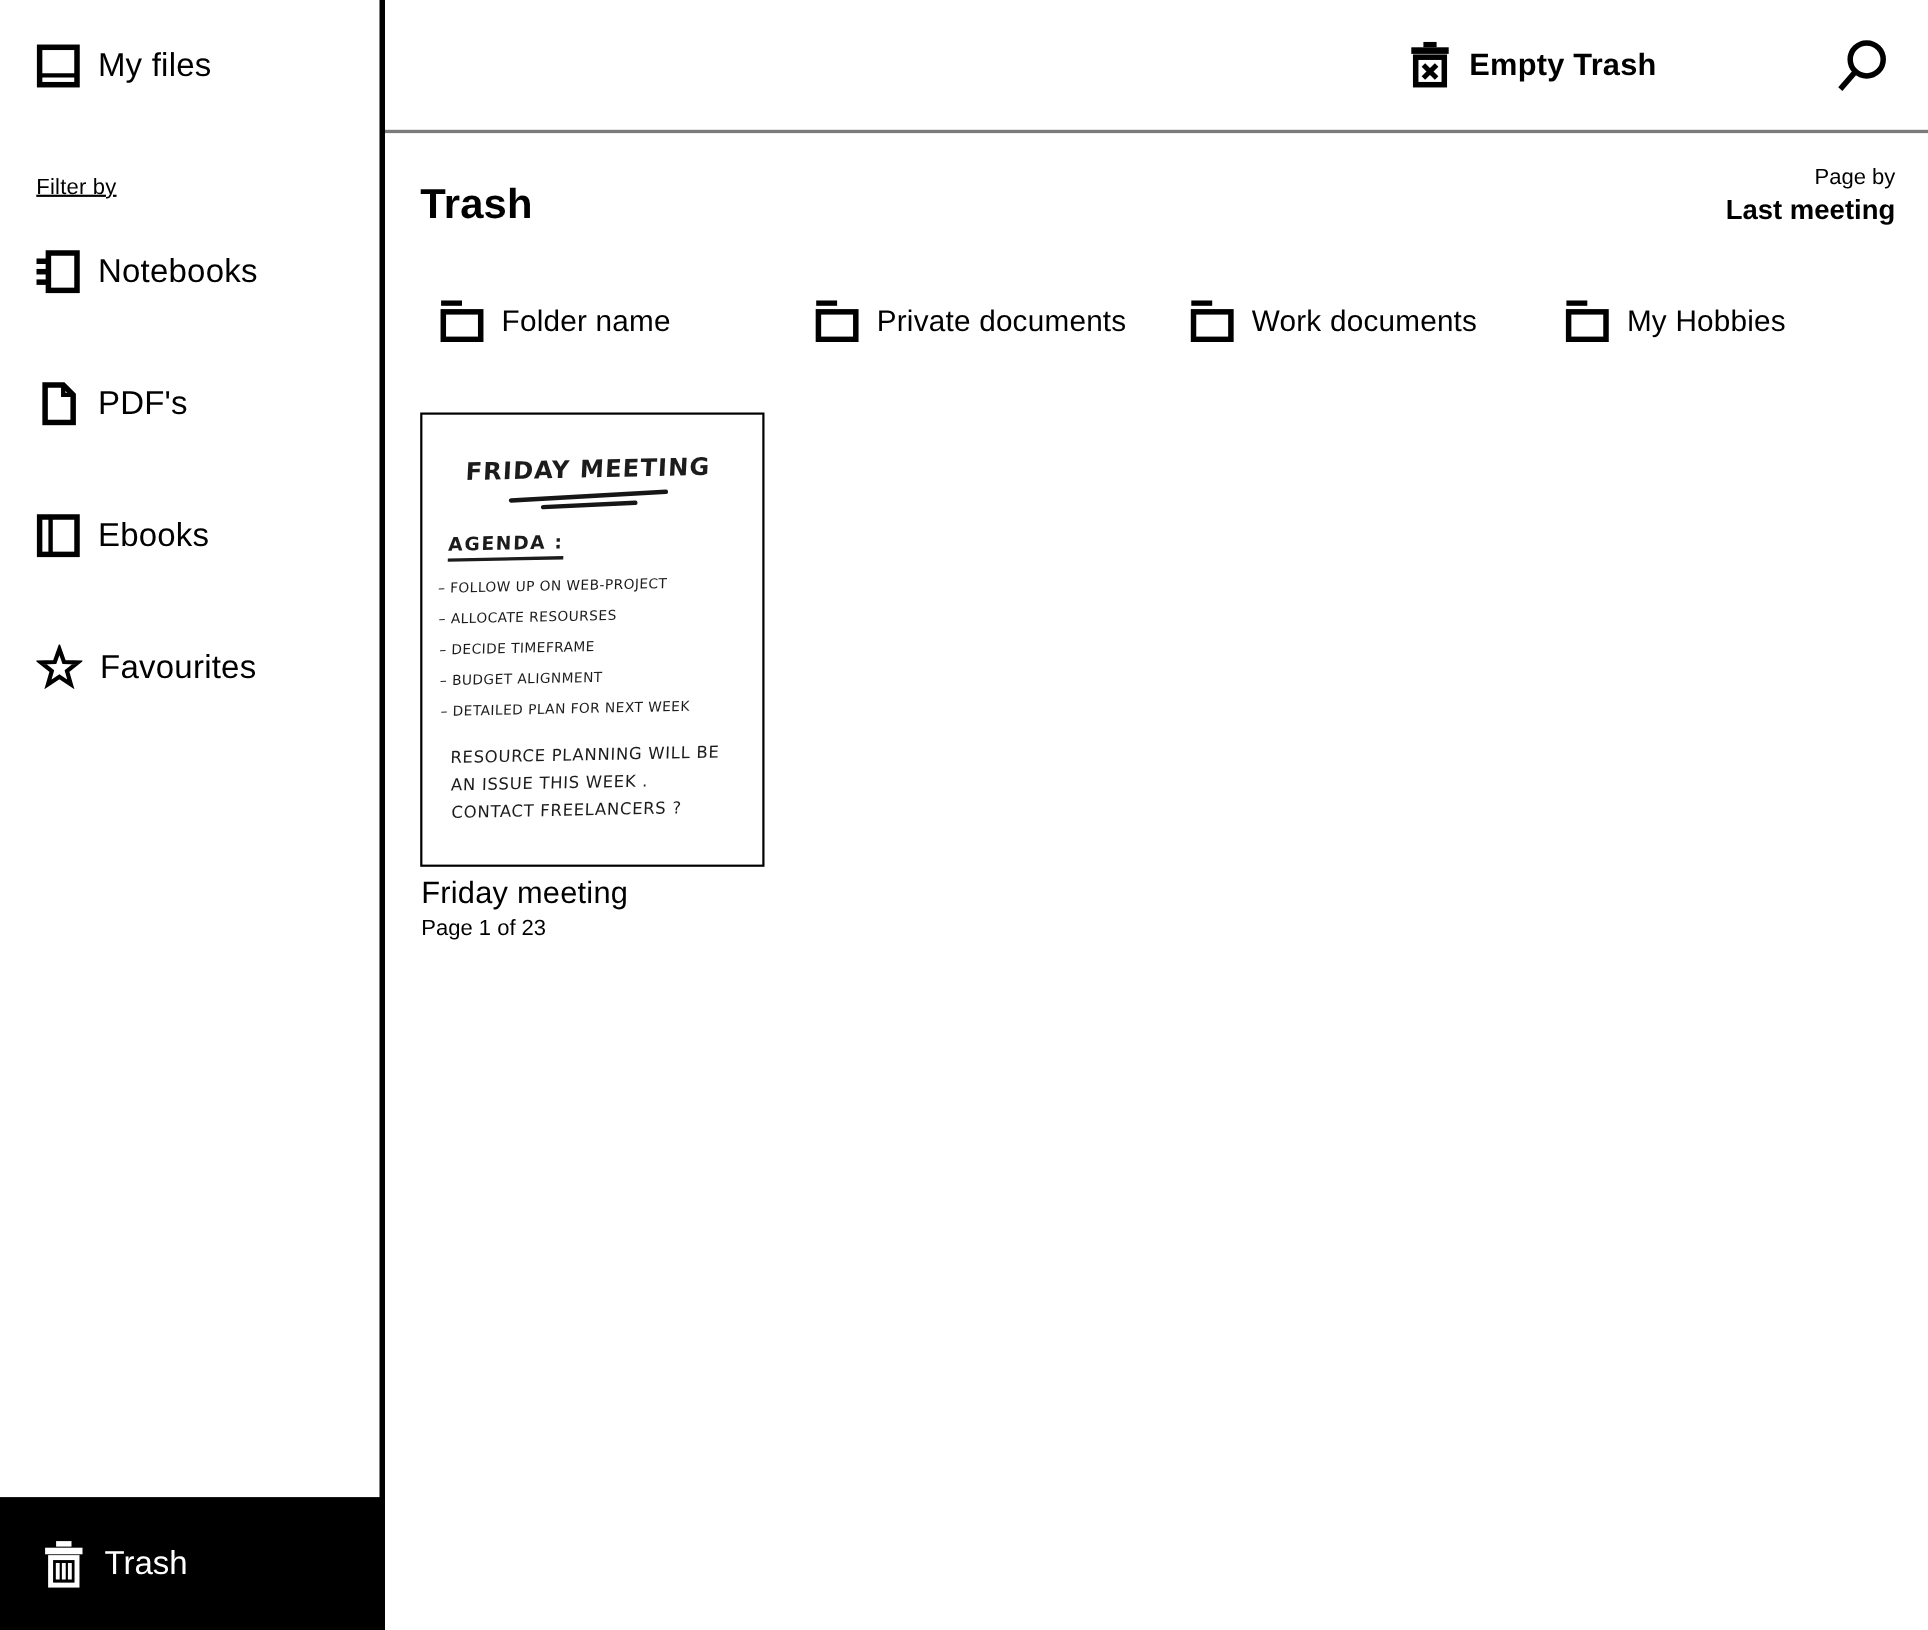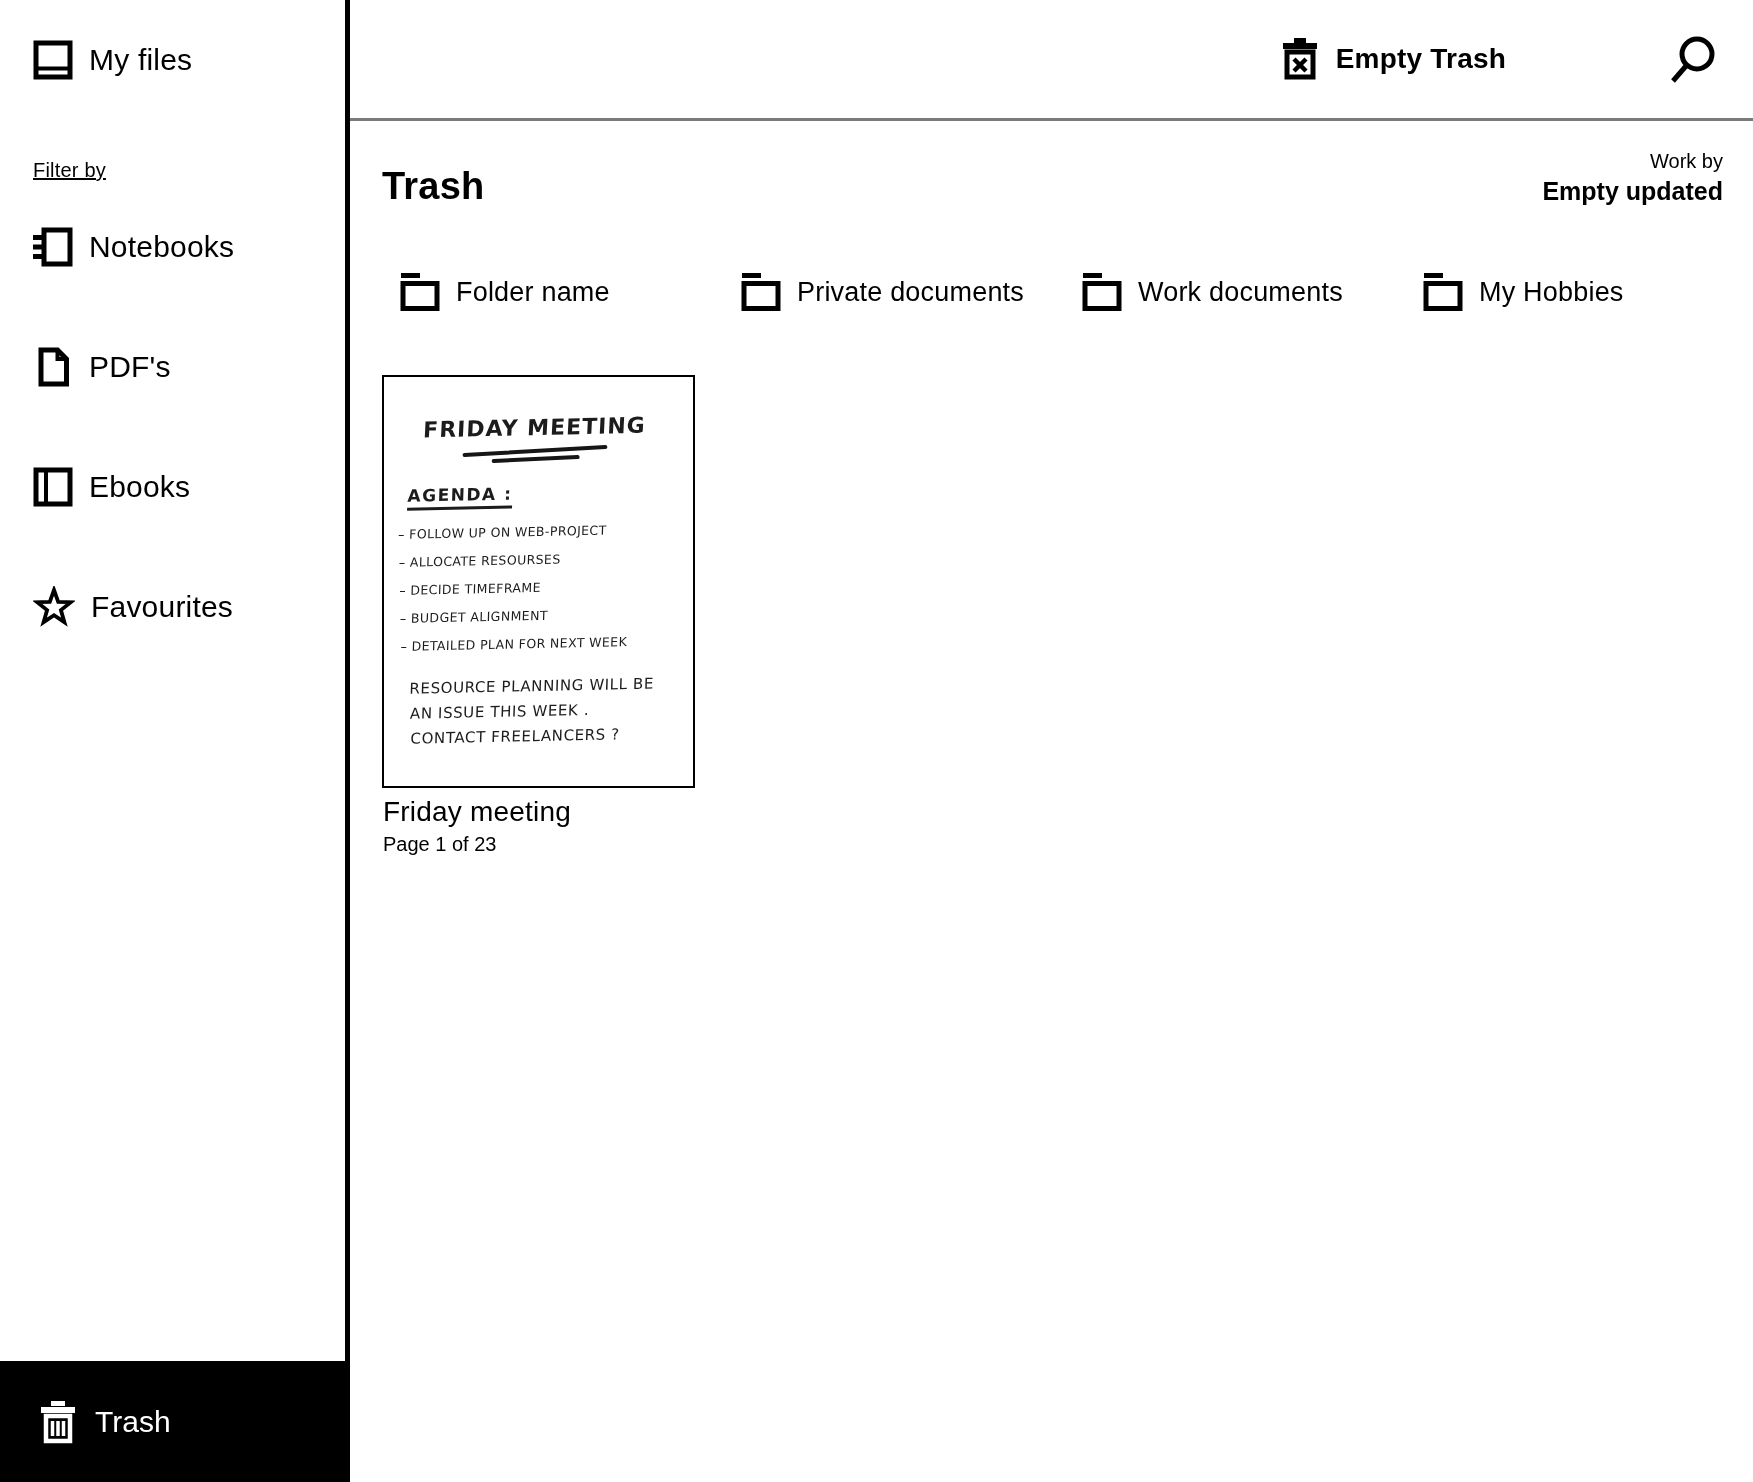--- a/index.html
+++ b/index.html
@@ -218,7 +218,7 @@
   <h1 class="page-title">Trash</h1>
 
   <div class="sort-block">
-    <div class="sort-label">Work by</div>
+    <div class="sort-label">Page by</div>
     <div class="sort-value">Empty updated</div>
   </div>
 

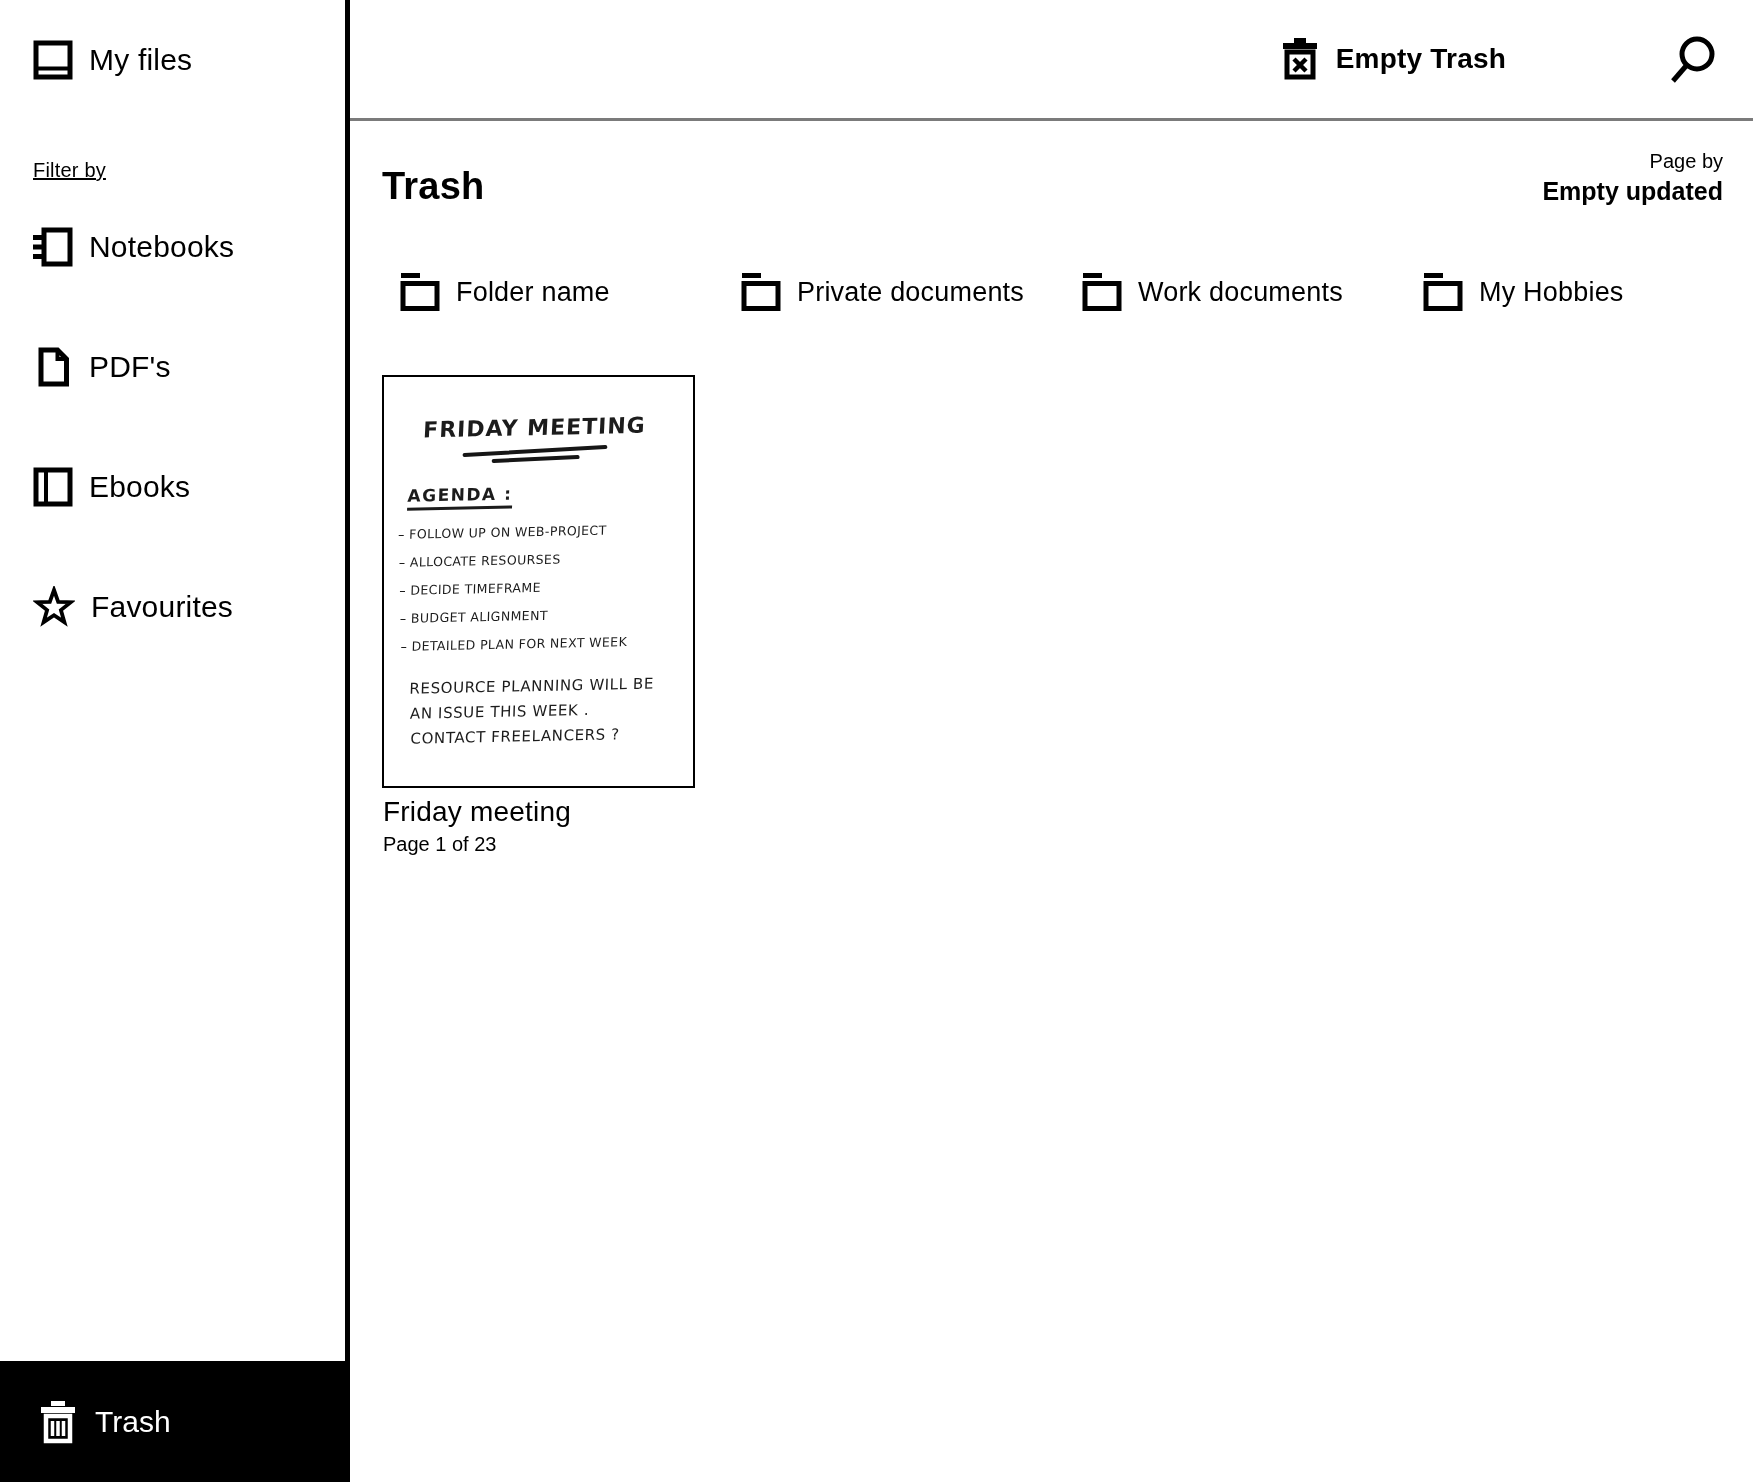--- a/index.html
+++ b/index.html
@@ -219,7 +219,7 @@
 
   <div class="sort-block">
     <div class="sort-label">Page by</div>
-    <div class="sort-value">Empty updated</div>
+    <div class="sort-value">Last meeting</div>
   </div>
 
   <div class="folder-row">

